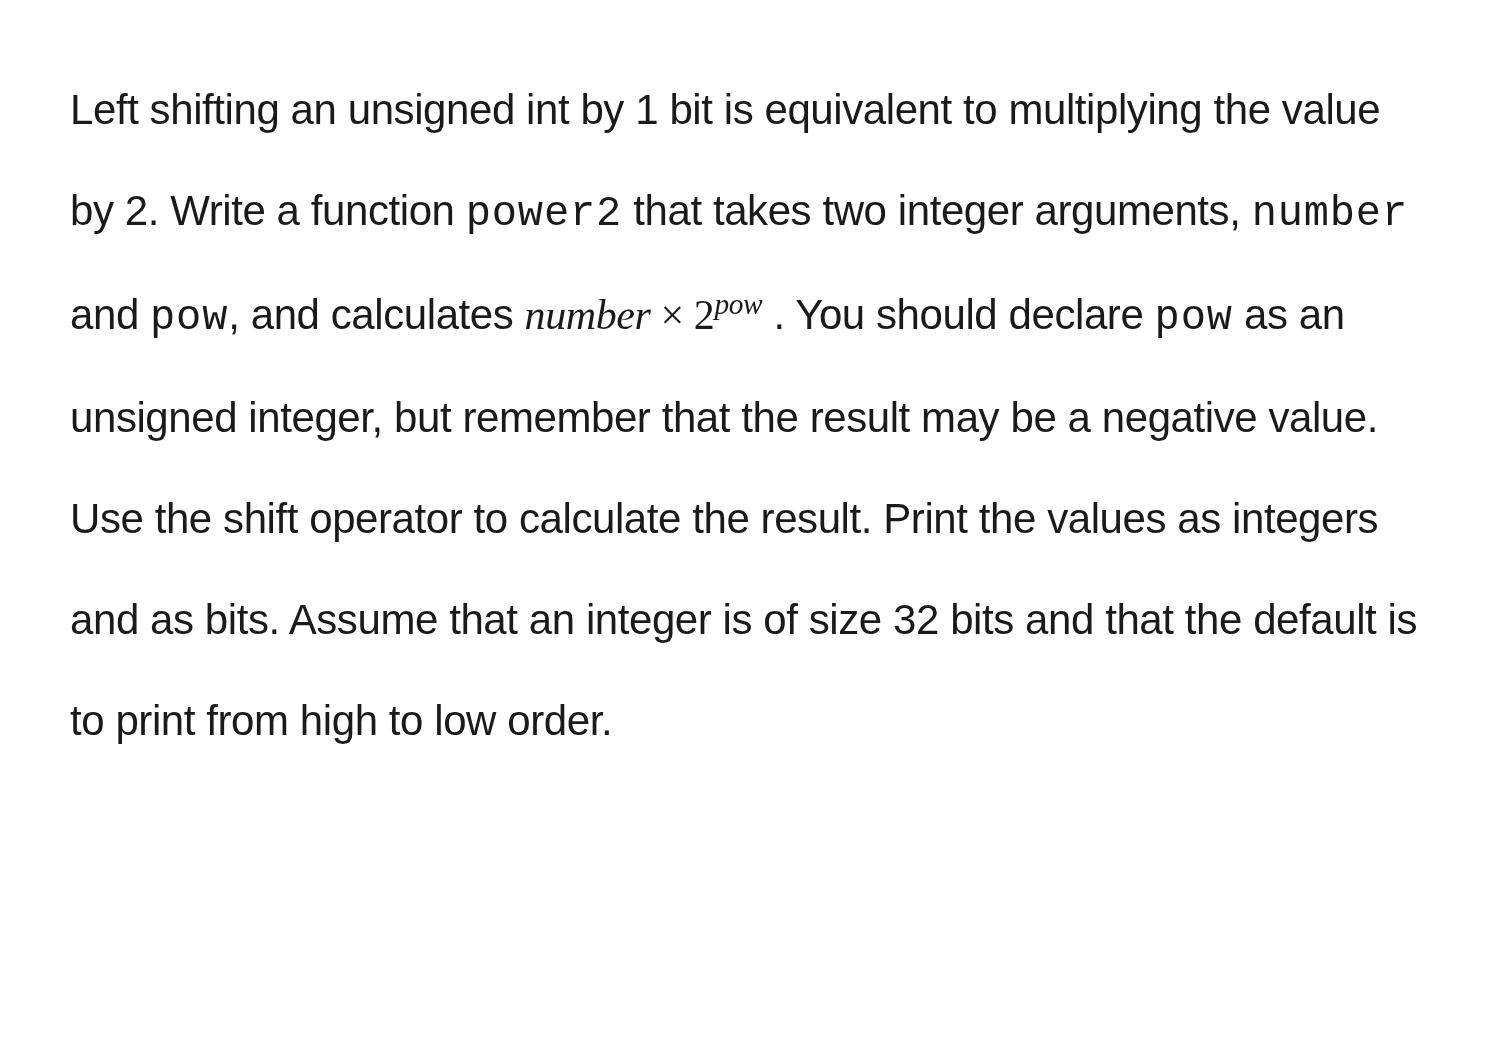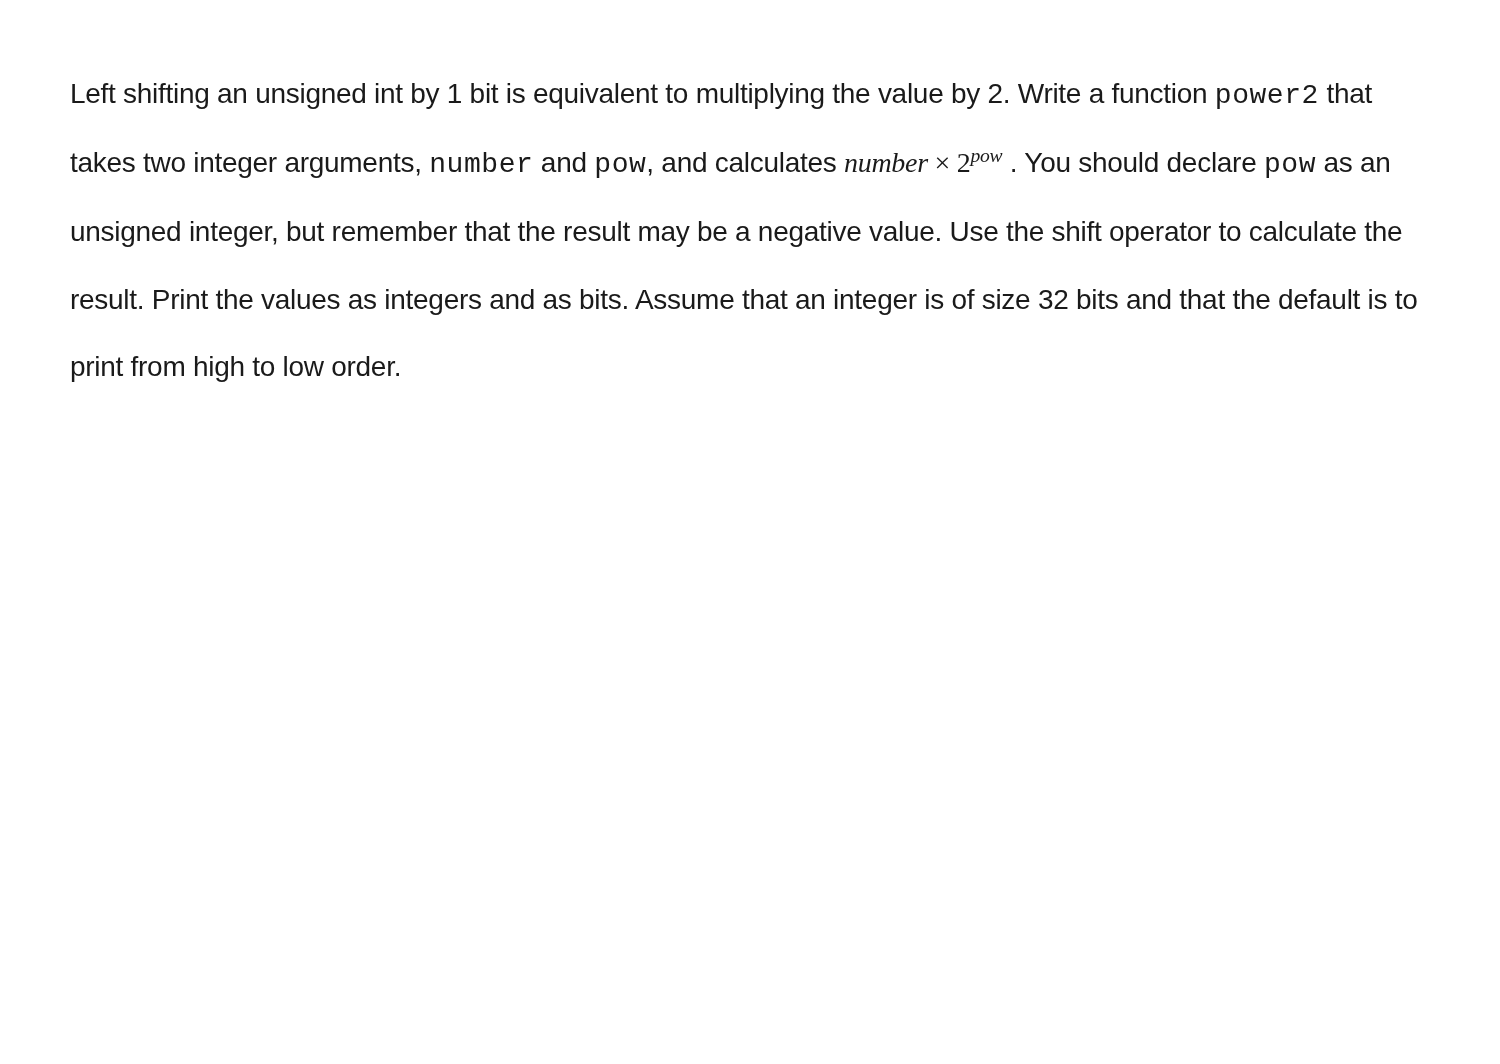--- a/index.html
+++ b/index.html
@@ -16,7 +16,7 @@
       color: #1a1a1a;
     }
     .content {
-      font-size: 28px;
+      font-size: 42px;
       line-height: 2.4;
       letter-spacing: -0.01em;
     }

